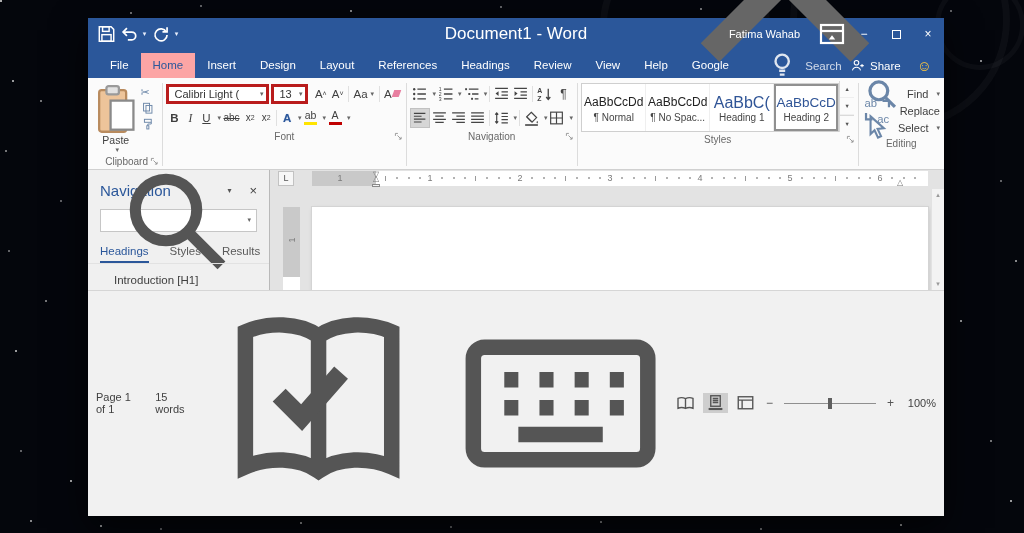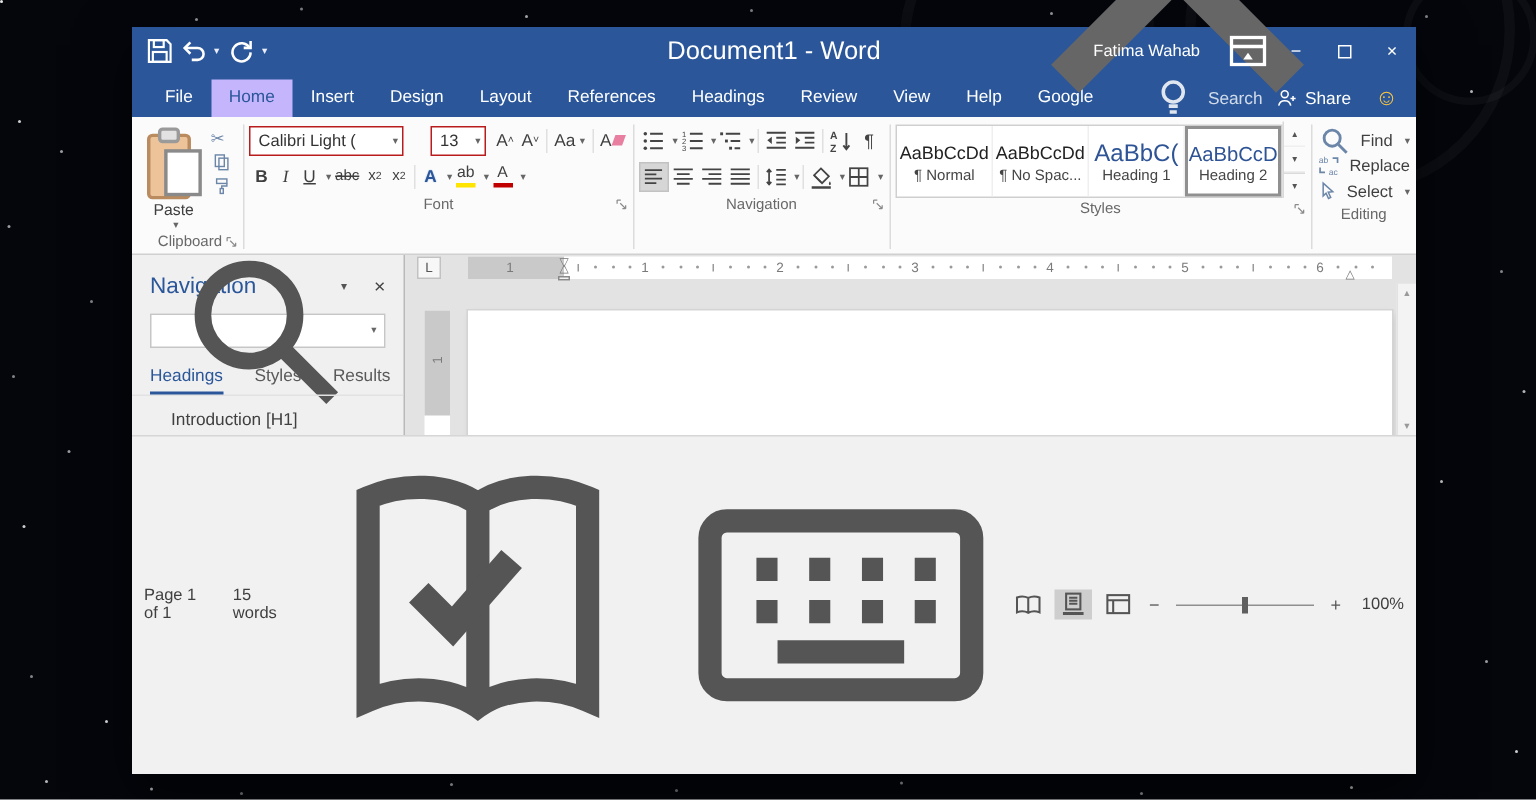--- a/index.html
+++ b/index.html
@@ -41,7 +41,7 @@
   
   .tabrow{flex:0 0 28px;background:var(--accent);display:flex;align-items:flex-end;padding-left:10px;color:#fff}
   .tab{height:25px;line-height:25px;padding:0 12px;font-size:11.5px;color:#fff}
-  .tab.active{background:#c4b5fd;color:var(--accent)}
+  .tab.active{background:#fca5a5;color:var(--accent)}
   .tellme{display:flex;align-items:center;gap:6px;height:25px;padding:0 8px;margin-left:16px;color:rgba(255,255,255,.78);font-size:11.5px}
   .tellme svg{width:13px;height:13px;color:rgba(255,255,255,.85)}
   .tabright{margin-left:auto;display:flex;align-items:center;height:25px;padding-right:12px;gap:16px}

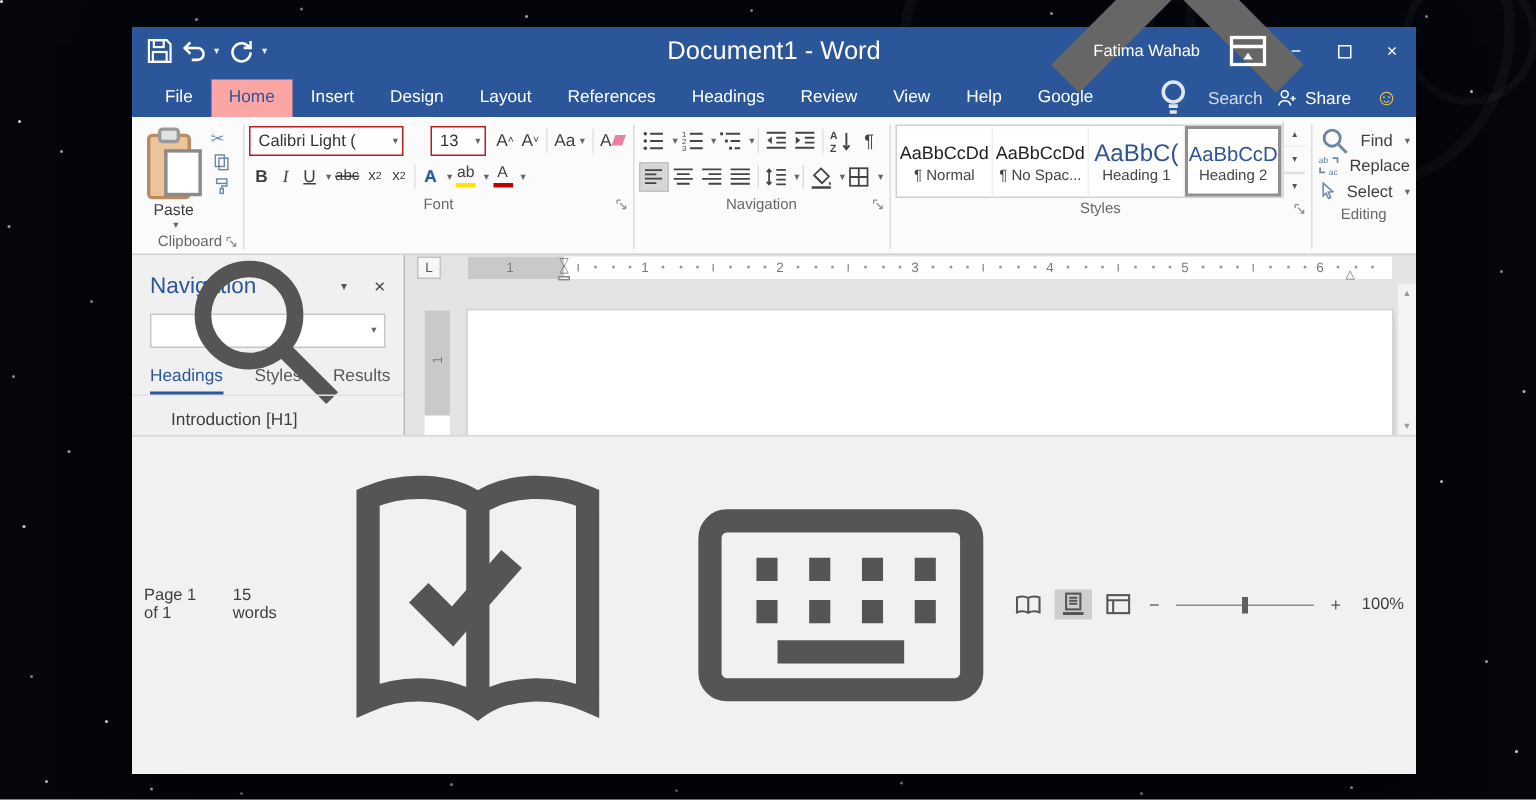--- a/index.html
+++ b/index.html
@@ -68,7 +68,7 @@
 
   .fxrow{display:flex;align-items:center;height:25px}
   .fxrow2{display:flex;align-items:center;height:23px}
-  .combo{height:20px;background:#fff;border:1px solid #b91c1c;display:flex;align-items:center;font-size:11px;color:#333;padding:0 3px 0 5px;white-space:nowrap;overflow:hidden}
+  .combo{height:20px;background:#fff;border:3px solid #b91c1c;display:flex;align-items:center;font-size:11px;color:#333;padding:0 3px 0 5px;white-space:nowrap;overflow:hidden}
   .arr{color:#666;font-size:7px;margin-left:3px}
   .fbtn{min-width:16px;height:20px;display:flex;align-items:center;justify-content:center;font-size:11.5px;color:#3f3f3f;padding:0 2.5px;white-space:nowrap}
   .fbtn sup{font-size:7px}

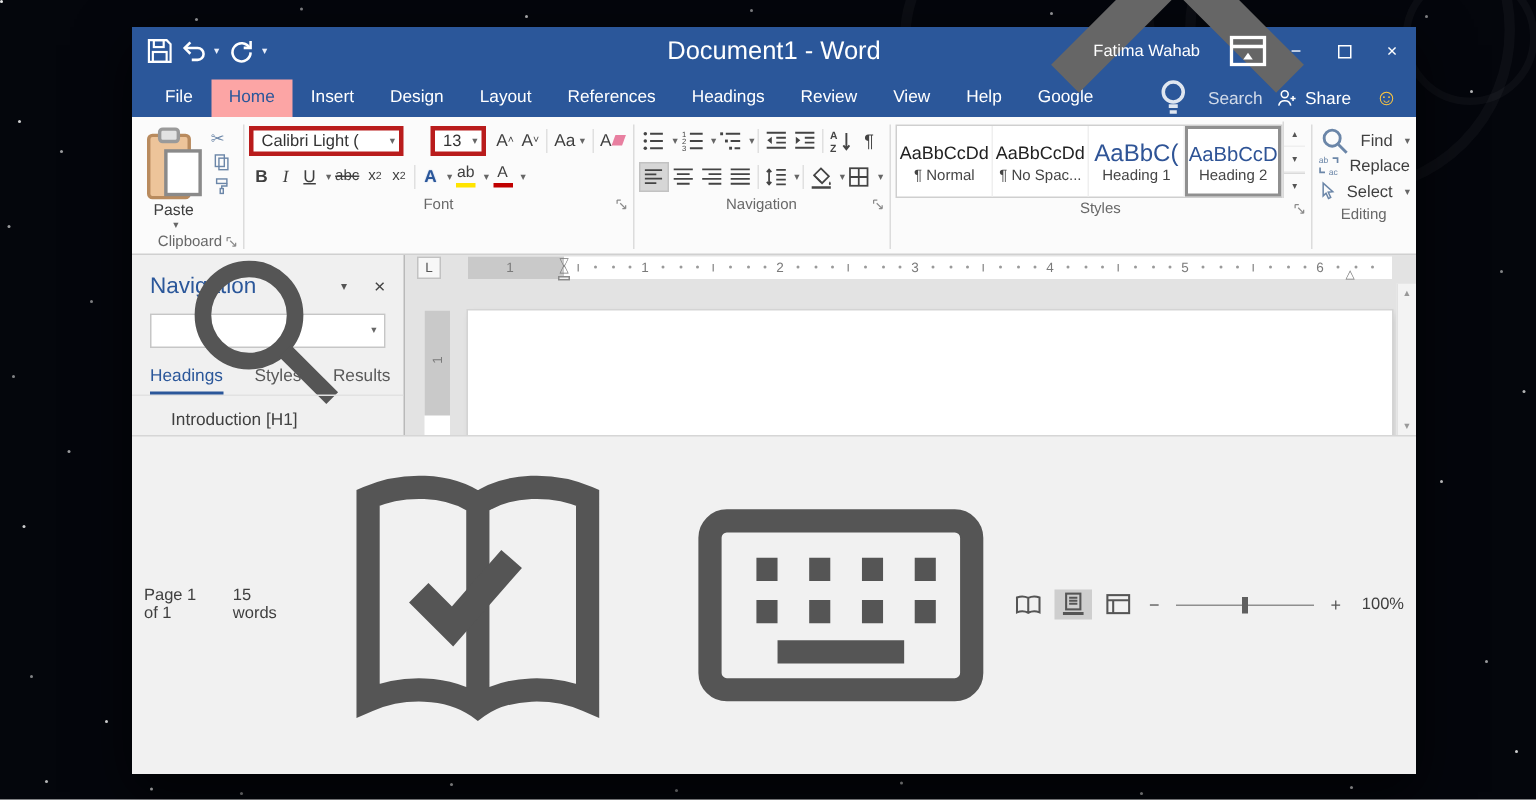--- a/index.html
+++ b/index.html
@@ -295,7 +295,7 @@
             <span style="flex:1;overflow:hidden">Calibri Light (</span>
             <span class="arr">▾</span>
           </div>
-          <div class="combo" style="width:37px;margin-left:18px">
+          <div class="combo" style="width:37px;margin-left:2px">
             <span style="flex:1">13</span>
             <span class="arr">▾</span>
           </div>

